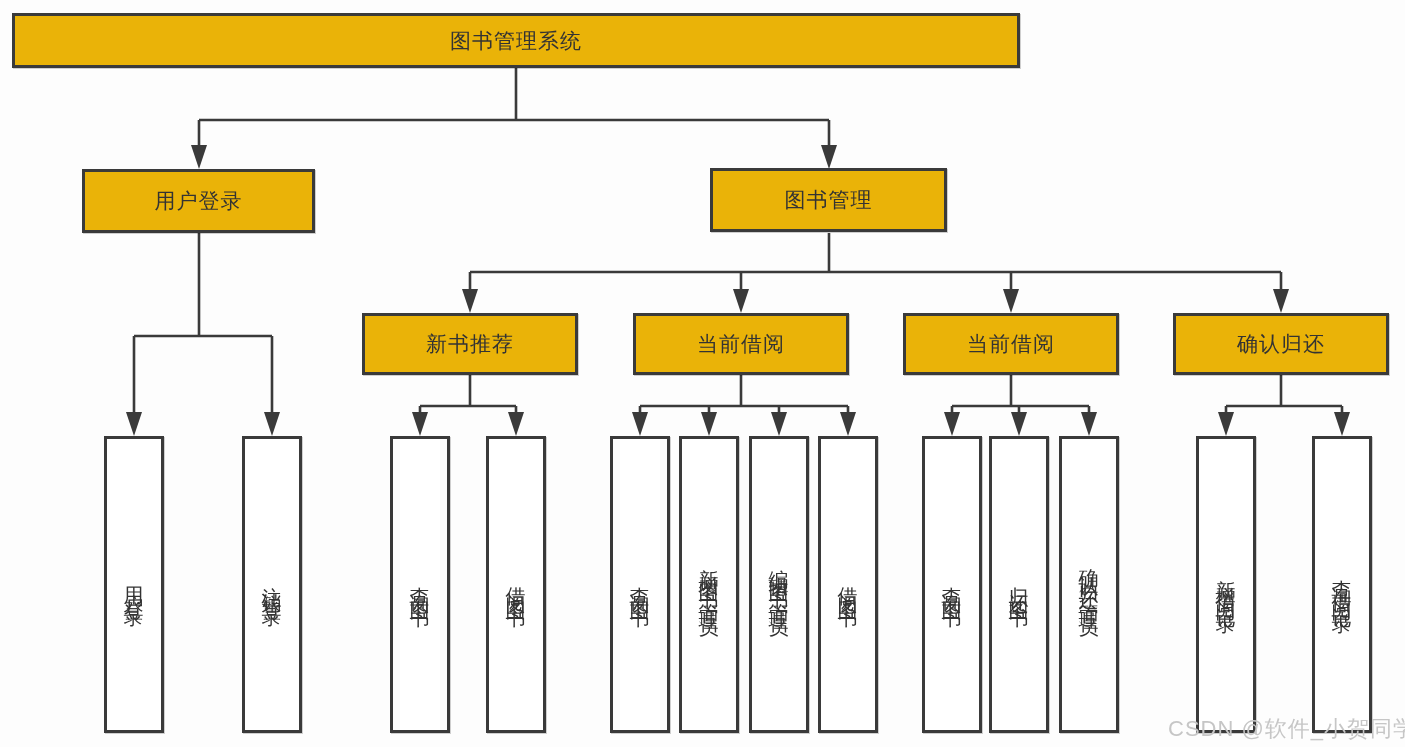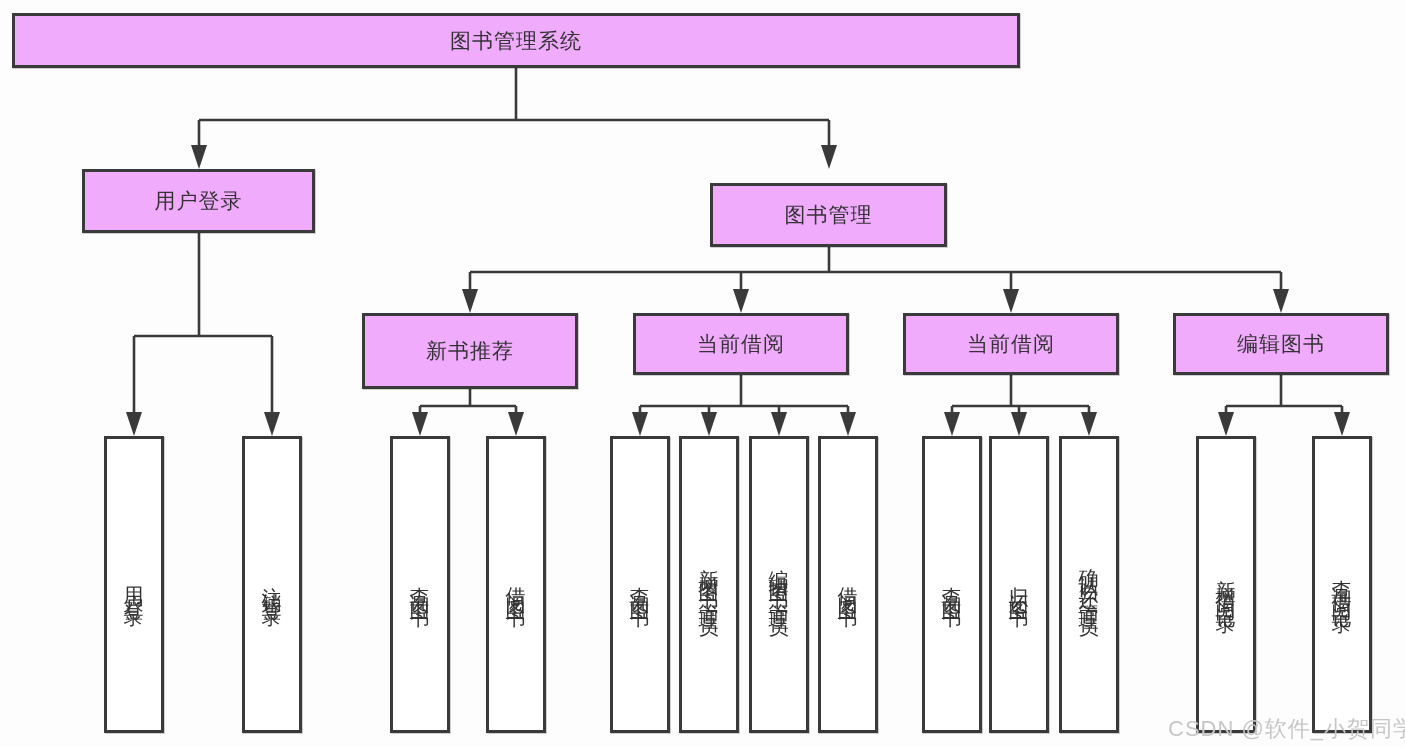--- a/index.html
+++ b/index.html
@@ -35,7 +35,7 @@
   }
   .node {
     position: absolute;
-    background: #f0abfc;
+    background: #eab308;
     border: 3px solid var(--line);
     display: flex;
     align-items: center;

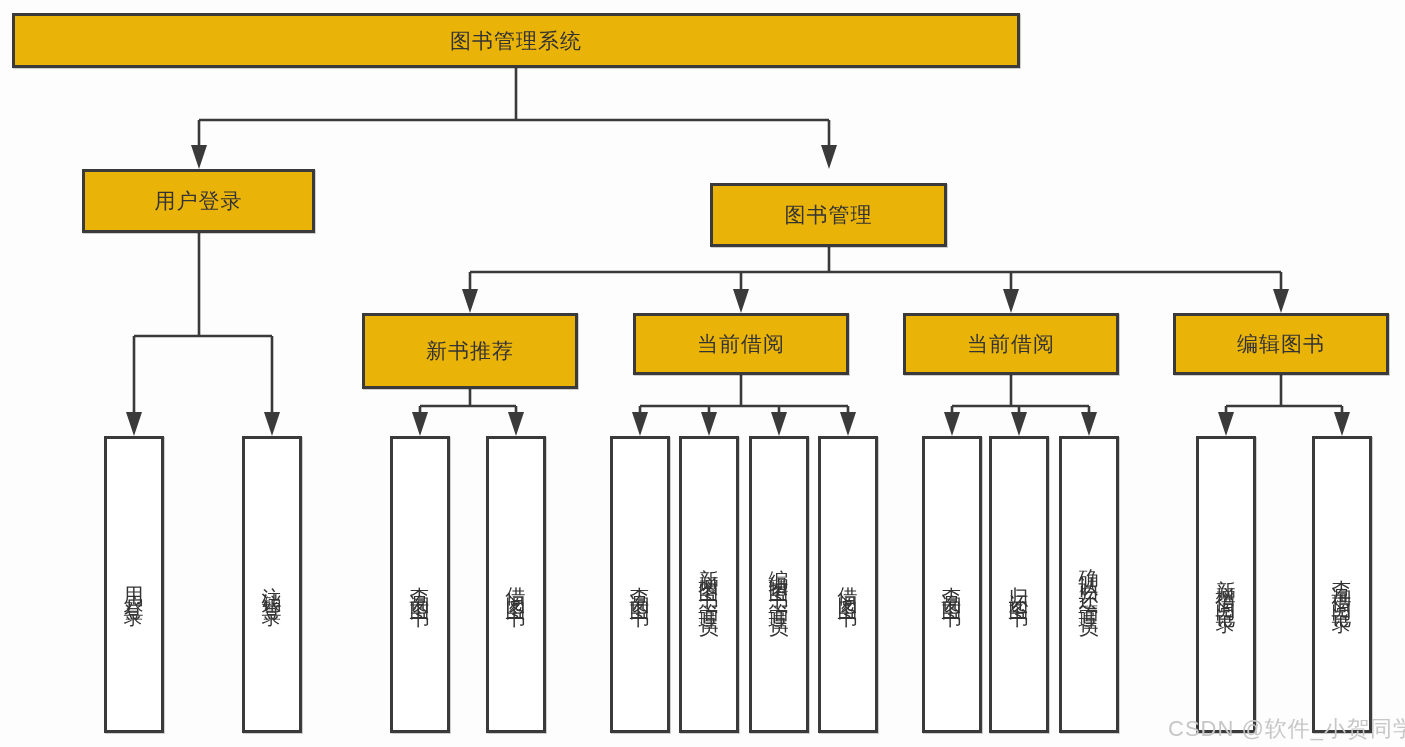--- a/index.html
+++ b/index.html
@@ -168,7 +168,7 @@
   <div class="node" style="left:82px; top:169px; width:233px; height:64px;">
     <span>用户登录</span>
   </div>
-  <div class="node" style="left:710px; top:183px; width:237px; height:64px;justify-content:center;">
+  <div class="node" style="left:710px; top:168px; width:237px; height:64px;justify-content:center;">
     <span>图书管理</span>
   </div>
 

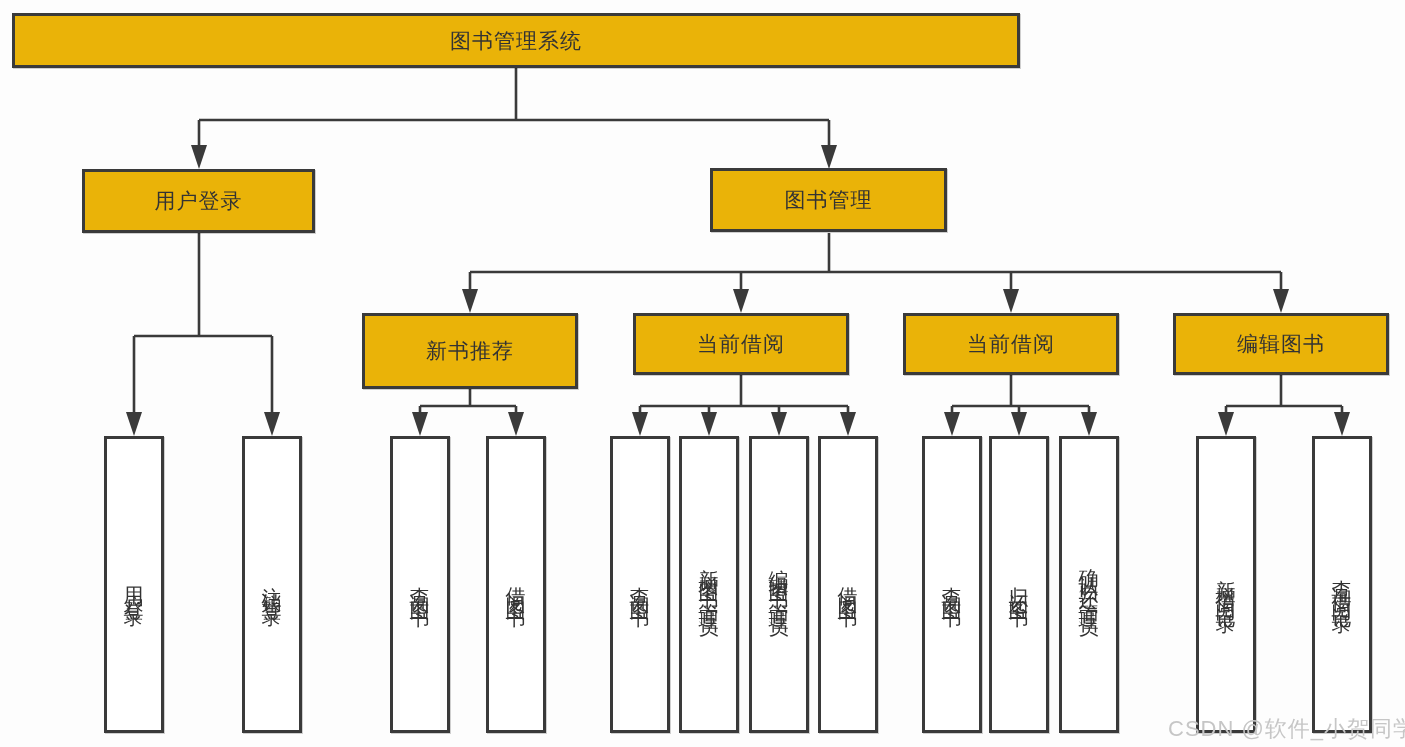--- a/index.html
+++ b/index.html
@@ -172,7 +172,7 @@
     <span>图书管理</span>
   </div>
 
-  <div class="node" style="left:362px; top:313px; width:216px; height:76px;">
+  <div class="node" style="left:362px; top:313px; width:216px; height:62px;">
     <span>新书推荐</span>
   </div>
   <div class="node" style="left:633px; top:313px; width:216px; height:62px;">

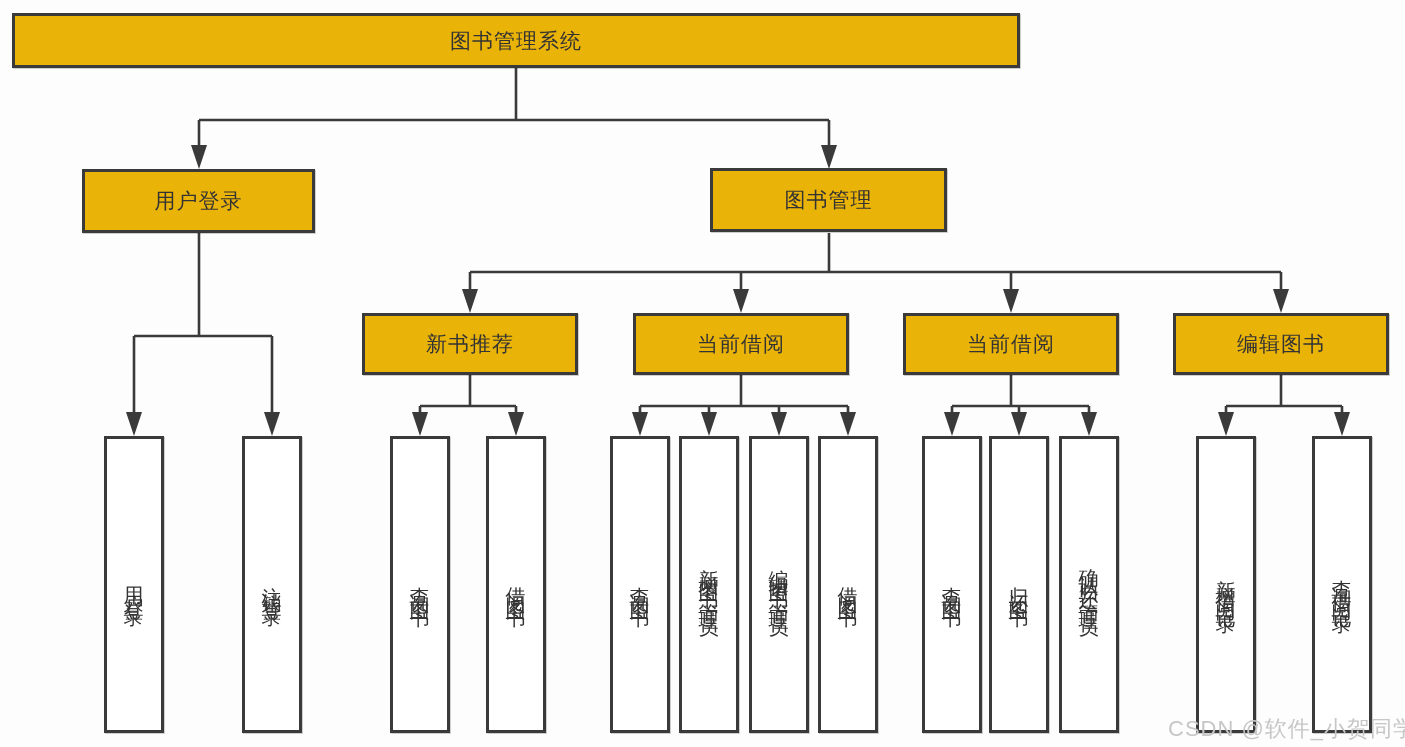--- a/index.html
+++ b/index.html
@@ -182,7 +182,7 @@
     <span>当前借阅</span>
   </div>
   <div class="node" style="left:1173px; top:313px; width:216px; height:62px;">
-    <span>编辑图书</span>
+    <span>确认归还</span>
   </div>
 
   <div class="leaf" style="left:104px;">

